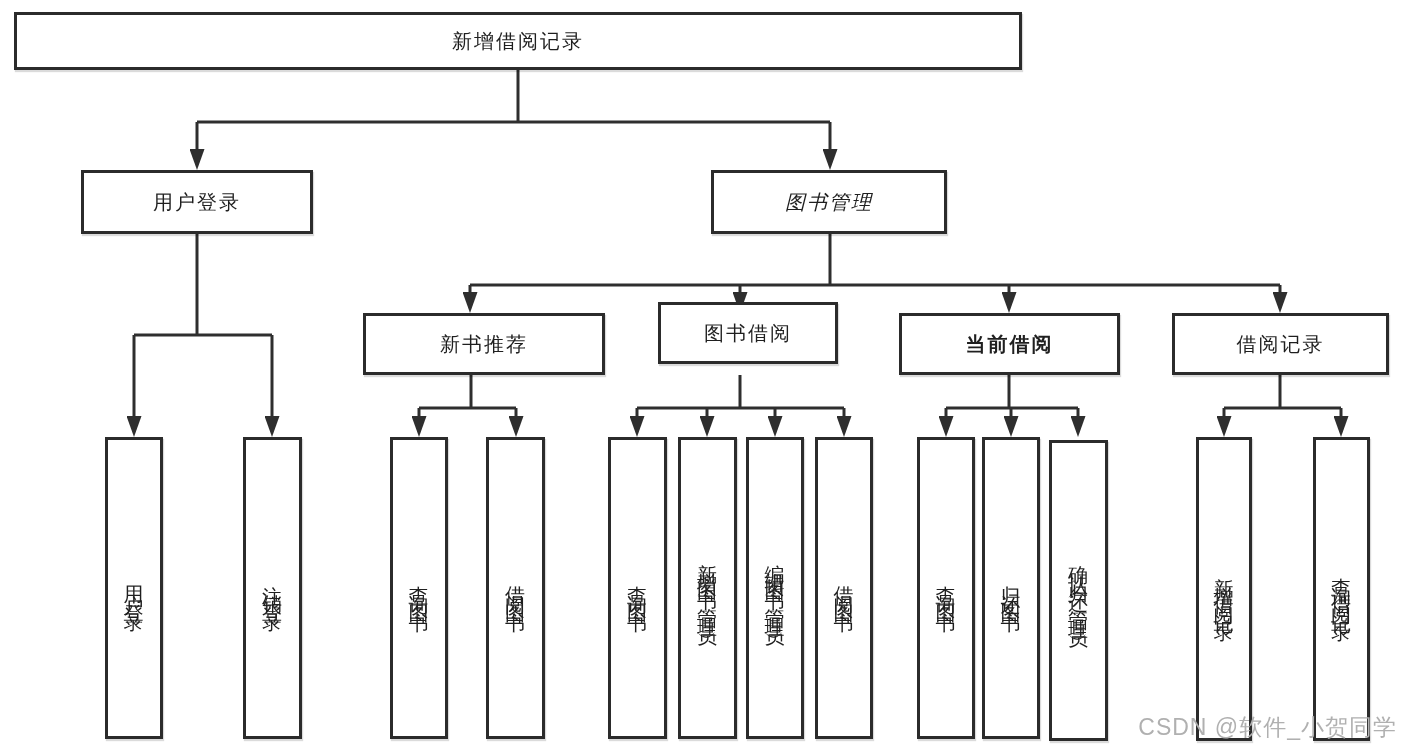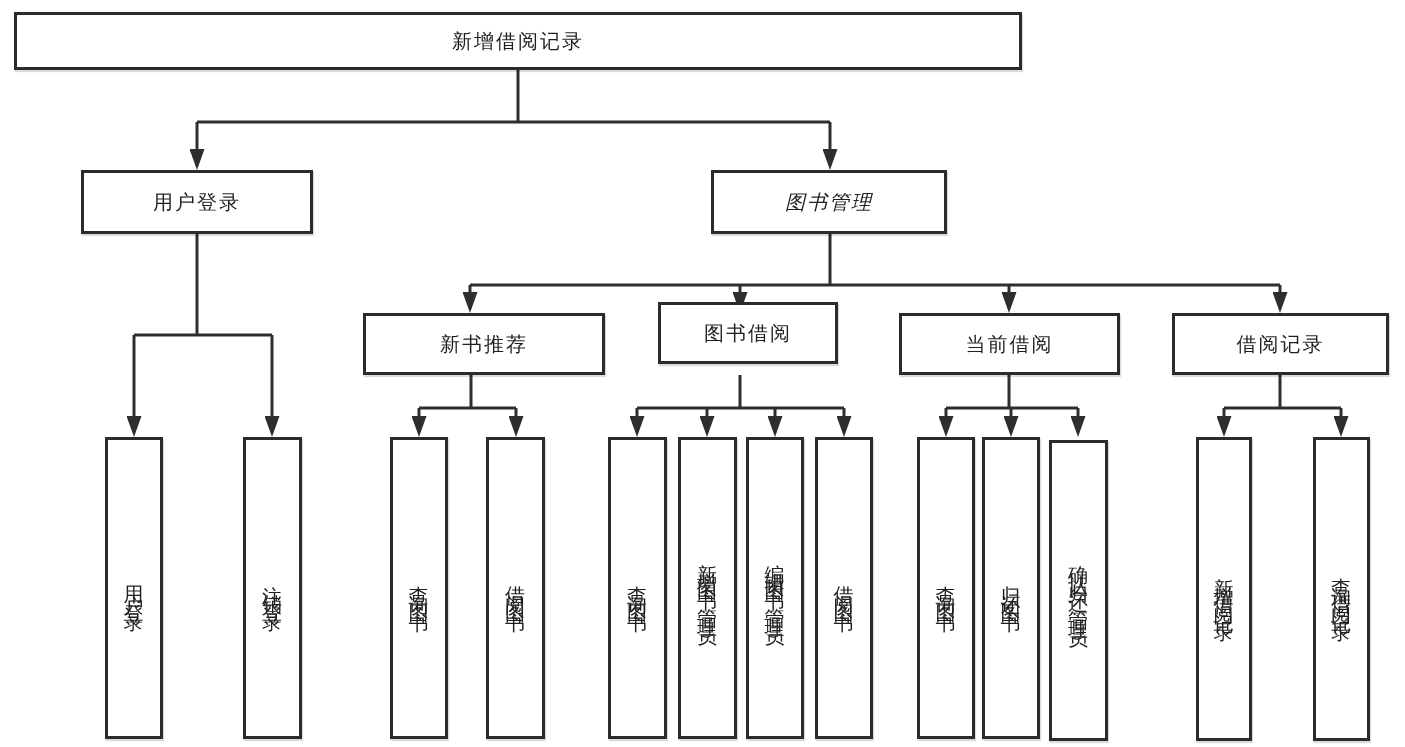--- a/index.html
+++ b/index.html
@@ -140,7 +140,7 @@
   <div class="node" style="left:630px; top:302px; width:180px; height:62px;margin-left:28px;">
     <span>图书借阅</span>
   </div>
-  <div class="node" style="left:899px; top:313px; width:221px; height:62px;">
+  <div class="node" style="left:899px; top:313px; width:221px; height:62px;font-weight:bold;">
     <span>当前借阅</span>
   </div>
   <div class="node" style="left:1172px; top:313px; width:217px; height:62px;">

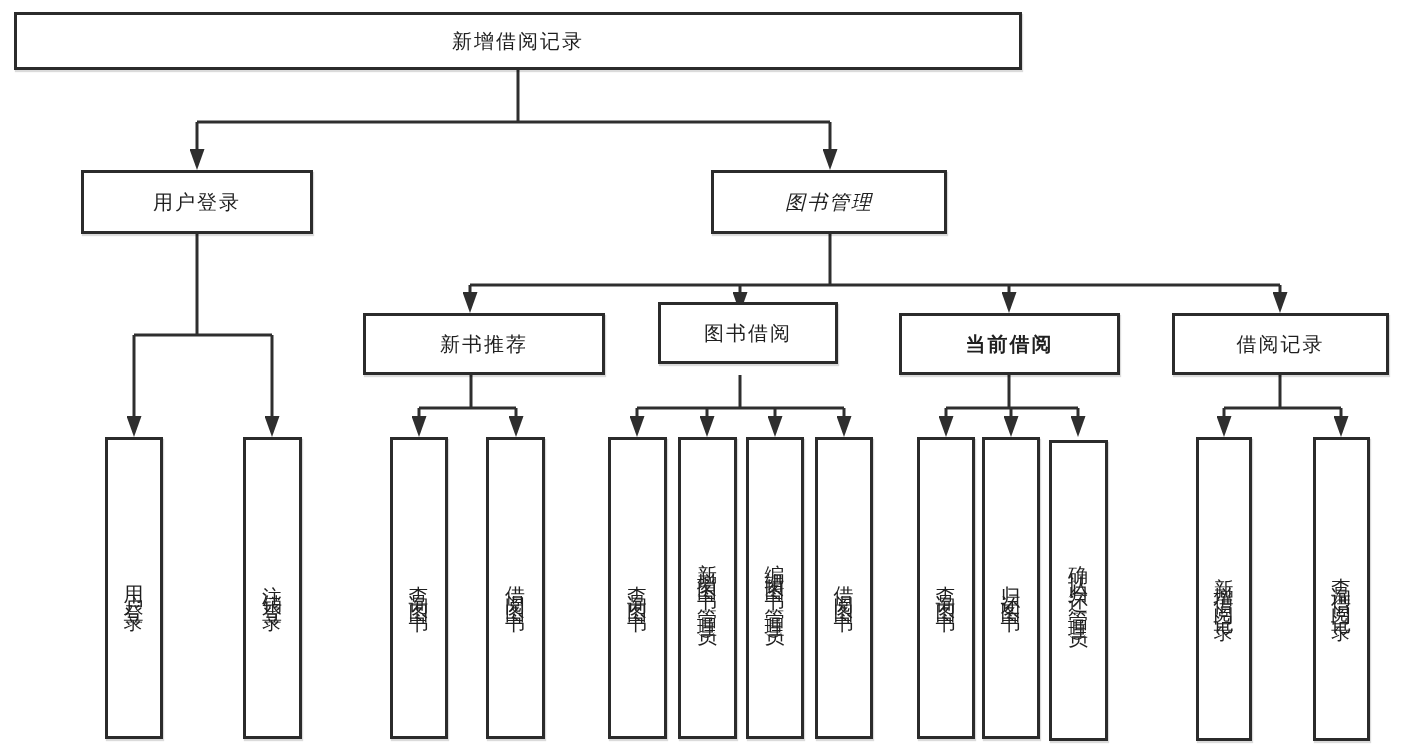--- a/index.html
+++ b/index.html
@@ -191,6 +191,7 @@
     <span class="vtext">查询借阅记录</span>
   </div>
 
+  <div class="watermark">CSDN @软件_小贺同学</div>
 </div>
 
 </body></html>

